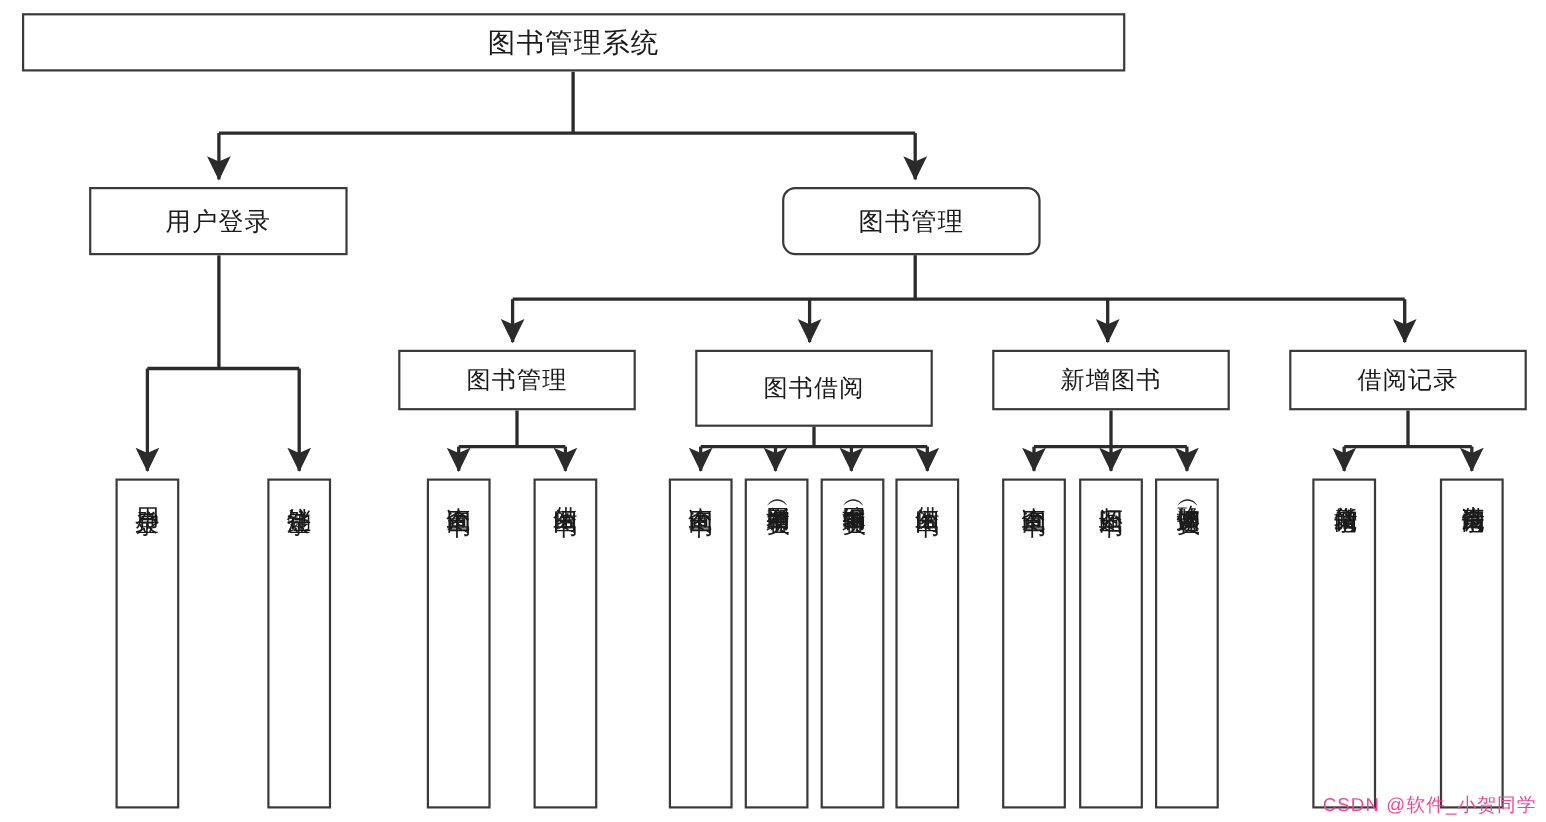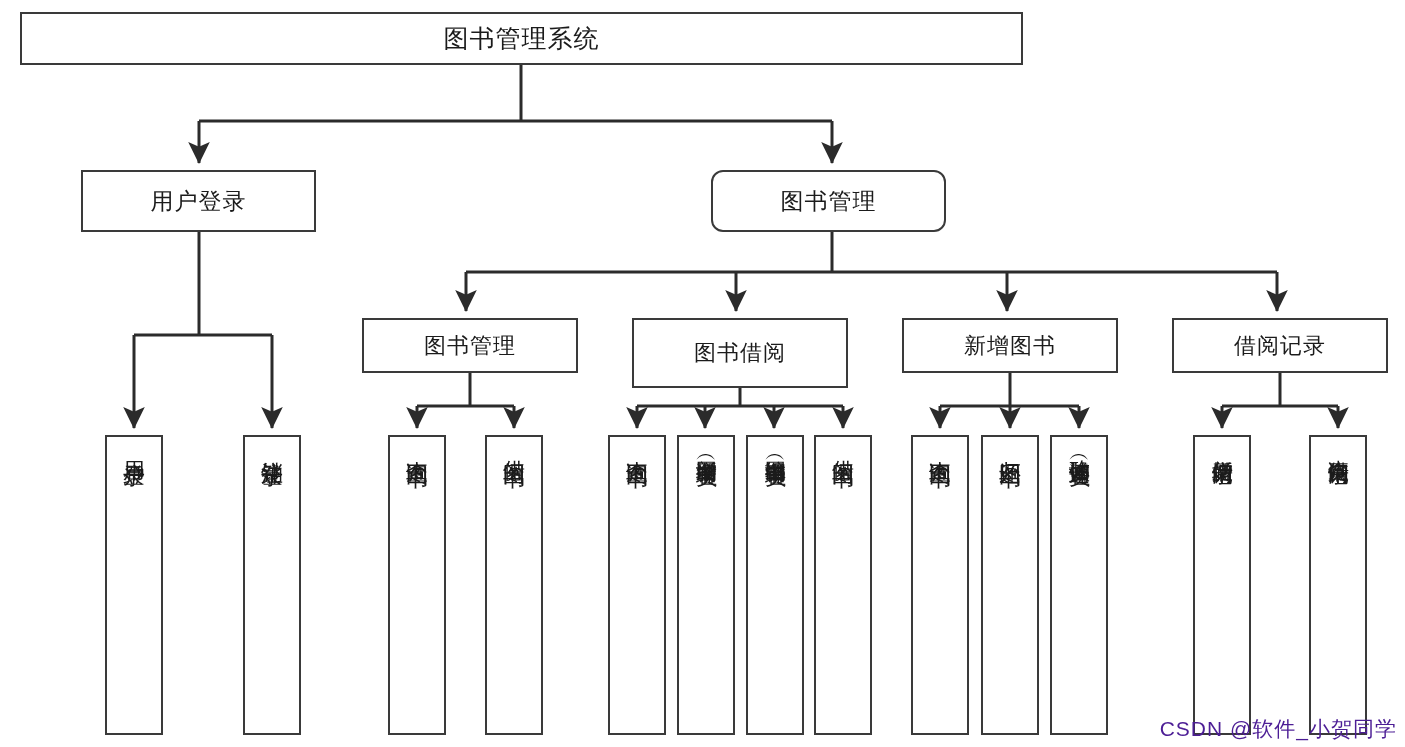--- a/index.html
+++ b/index.html
@@ -55,8 +55,8 @@
     position:absolute;
     right:8px;
     bottom:4px;
-    font-size:21px;
-    color:#4c1d95;
+    font-size:17px;
+    color:#ec4899;
     letter-spacing:1px;
     z-index:6;
     white-space:nowrap;

